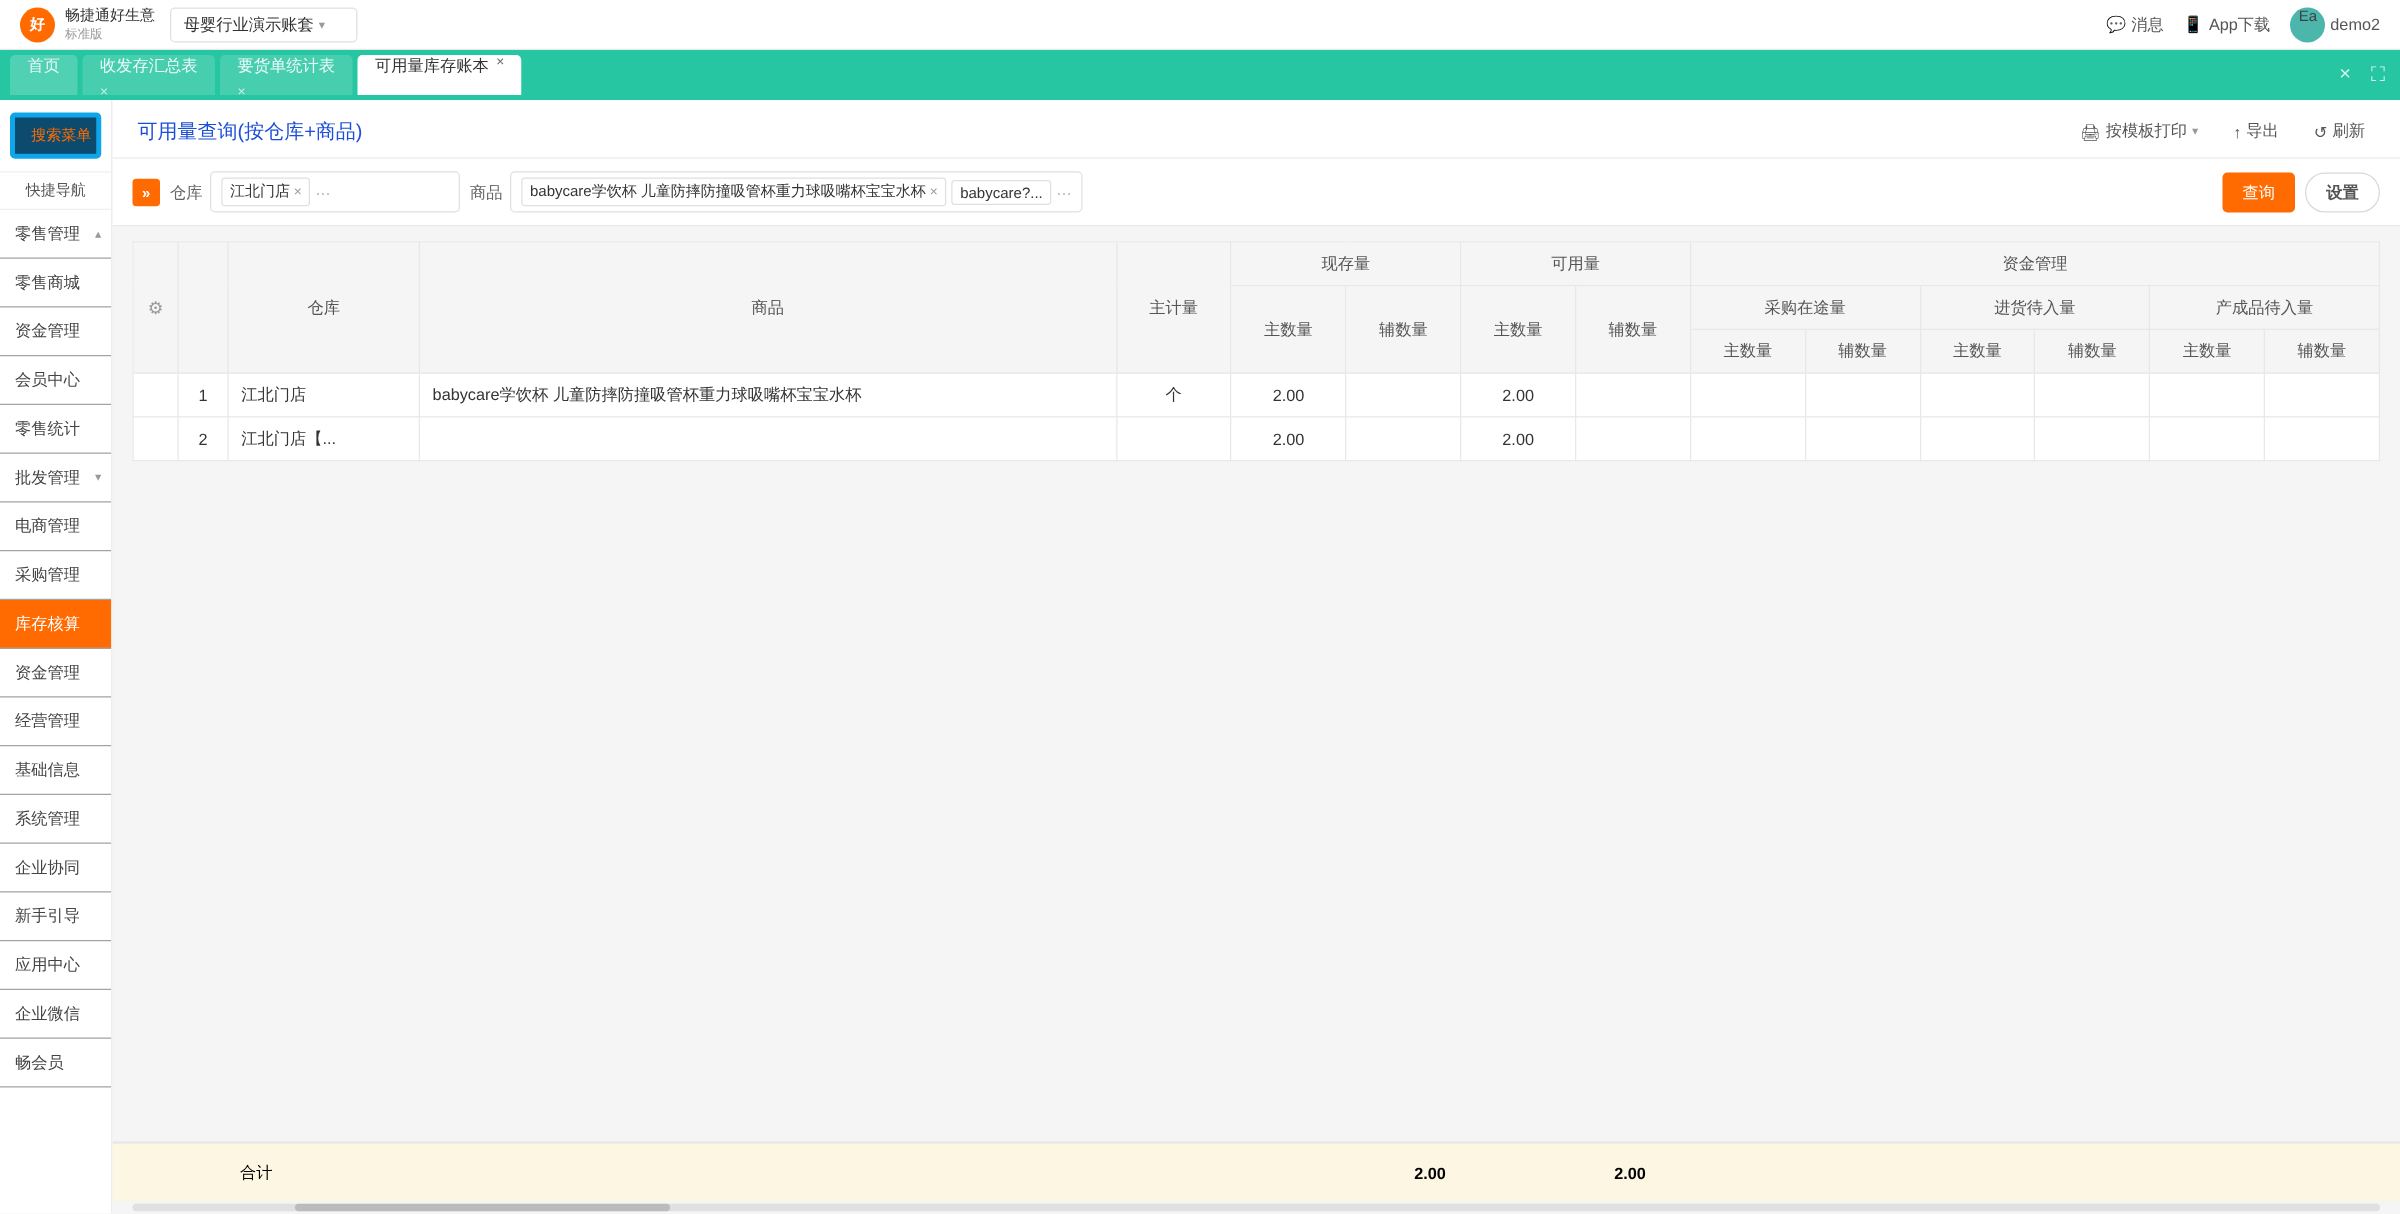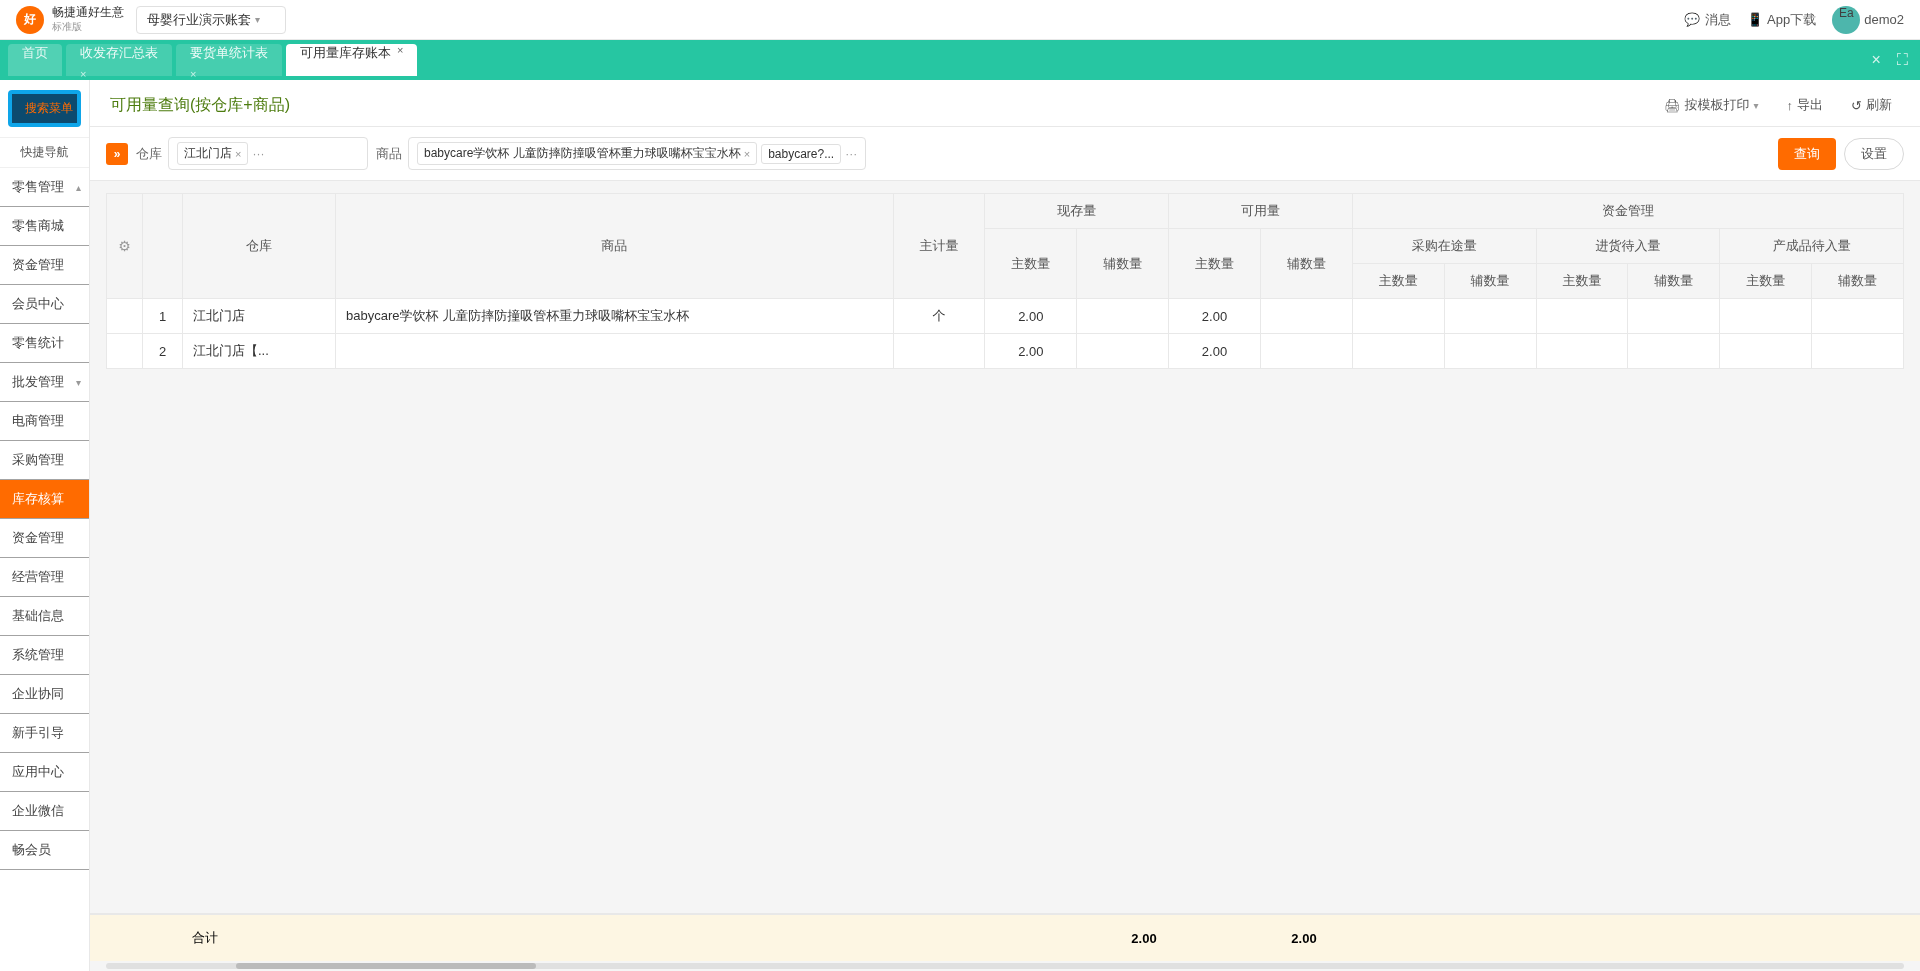--- a/index.html
+++ b/index.html
@@ -104,7 +104,7 @@
       border-bottom: 1px solid #e8e8e8;
       flex-shrink: 0;
     }
-    .page-title { font-size: 16px; color: #4d7c0f; font-weight: 500; }
+    .page-title { font-size: 16px; color: #1d4ed8; font-weight: 500; }
     .page-actions { display: flex; align-items: center; gap: 12px; }
     .action-btn { display: flex; align-items: center; gap: 4px; font-size: 13px; color: #555; cursor: pointer; padding: 4px 8px; }
 

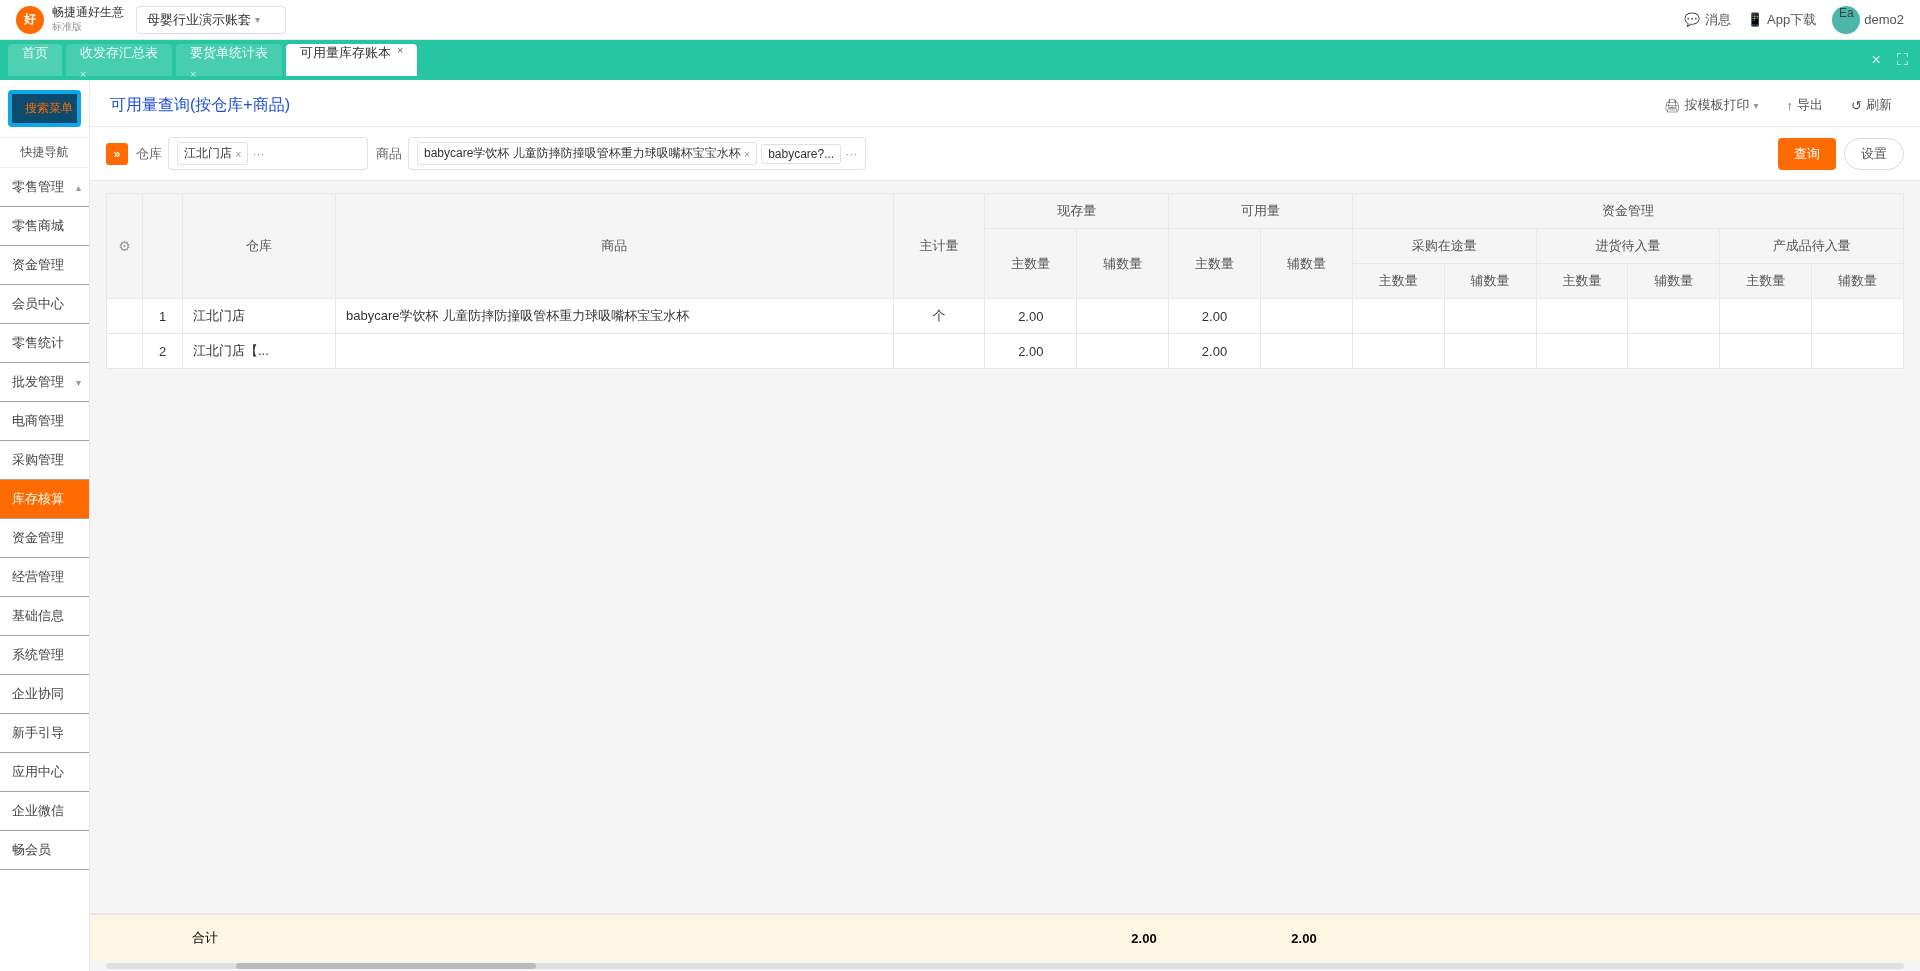--- a/index.html
+++ b/index.html
@@ -127,7 +127,7 @@
     .filter-ellipsis { color: #999; font-size: 12px; cursor: pointer; }
     .filter-actions { margin-left: auto; display: flex; gap: 8px; }
     .btn-primary { background: #ff6b00; color: white; border: none; border-radius: 4px; padding: 6px 16px; cursor: pointer; font-size: 13px; }
-    .btn-secondary { background: #fff; color: #555; border: 1px solid #d9d9d9; border-radius: 16px; padding: 6px 16px; cursor: pointer; font-size: 13px; }
+    .btn-secondary { background: #fff; color: #555; border: 1px solid #d9d9d9; border-radius: 16px; padding: 6px 16px; cursor: pointer; font-size: 13px; font-weight: bold; }
 
     
     .table-wrapper { flex: 1; overflow: auto; padding: 12px 16px; }

